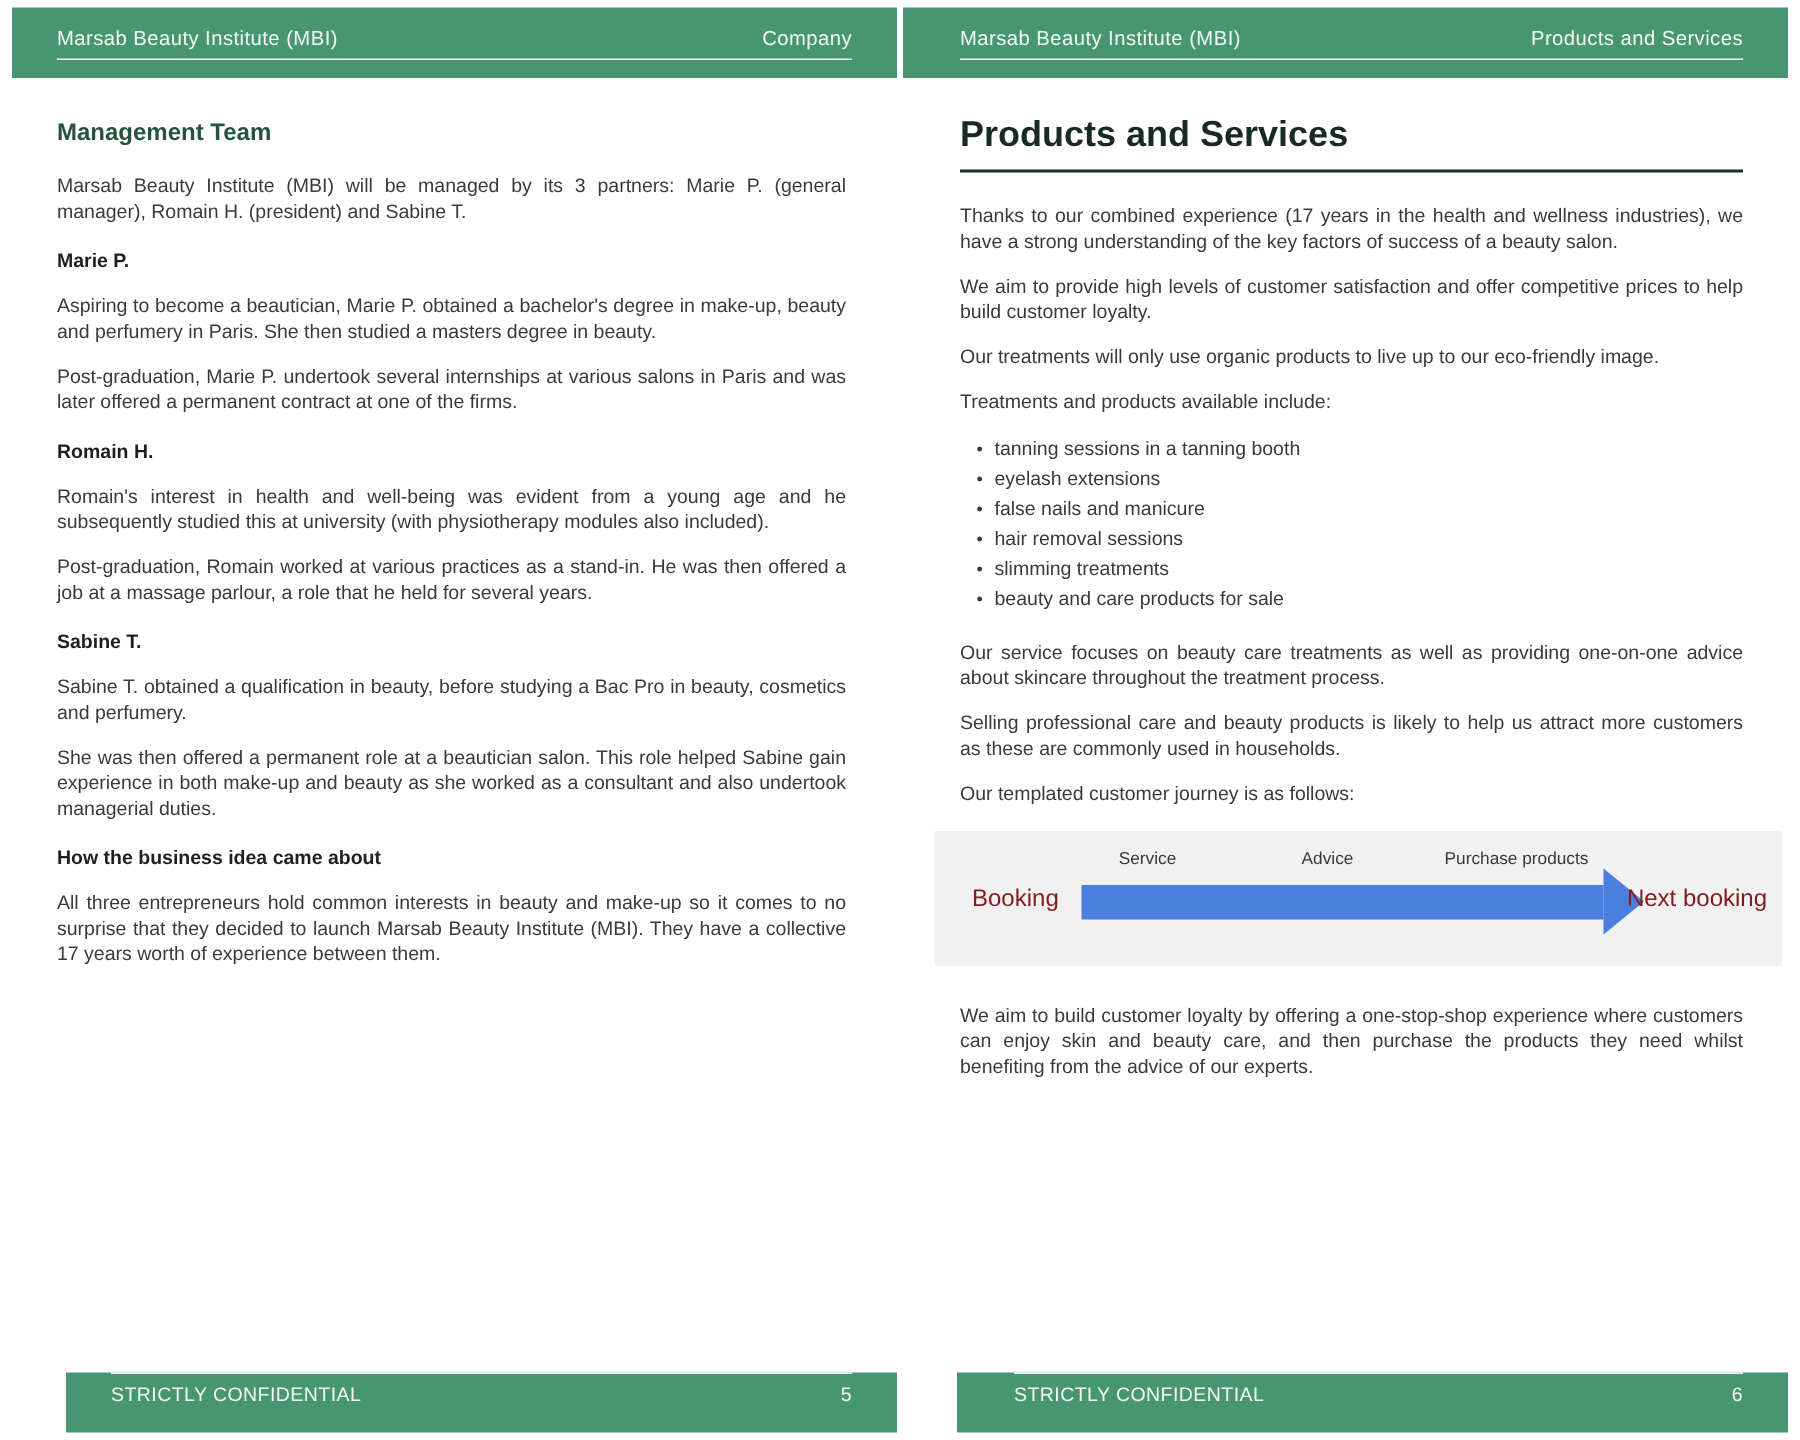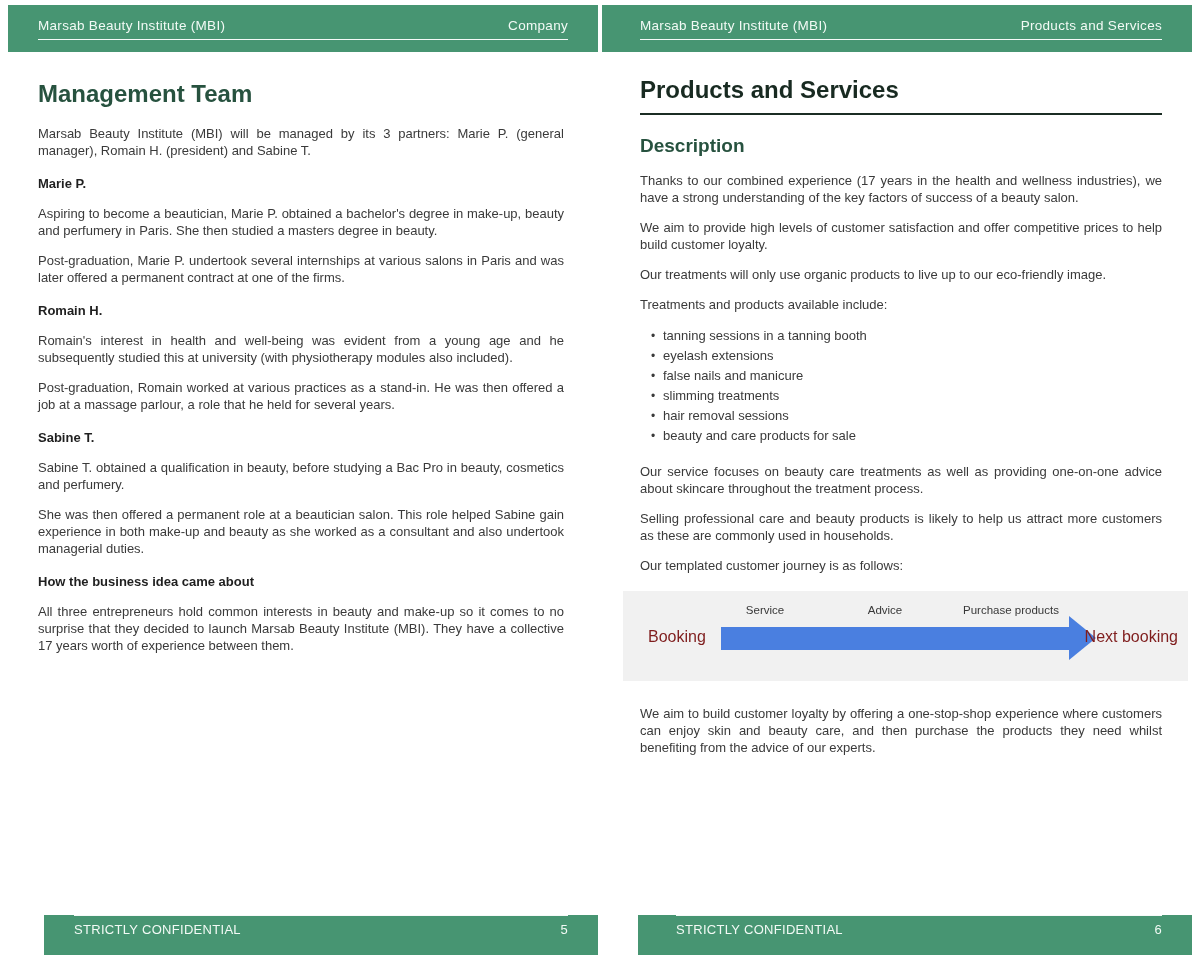--- a/index.html
+++ b/index.html
@@ -24,7 +24,7 @@
   .content { flex:1 1 auto; padding:28px 34px 0 30px; }
   .page-right .content { padding:24px 30px 0 38px; }
 
-  h1.h-green { font-size:24px; font-weight:700; color:#27523f; margin:0 0 17px; }
+  h1.h-green { font-size:16px; font-weight:700; color:#27523f; margin:0 0 17px; }
   h1.h-title { font-size:24px; font-weight:700; color:#182a21;
                padding-bottom:9px; border-bottom:2px solid #1b2d24; margin:0 0 20px; }
   h2.h-desc  { font-size:19px; font-weight:700; color:#27523f; margin:0 0 15px; }

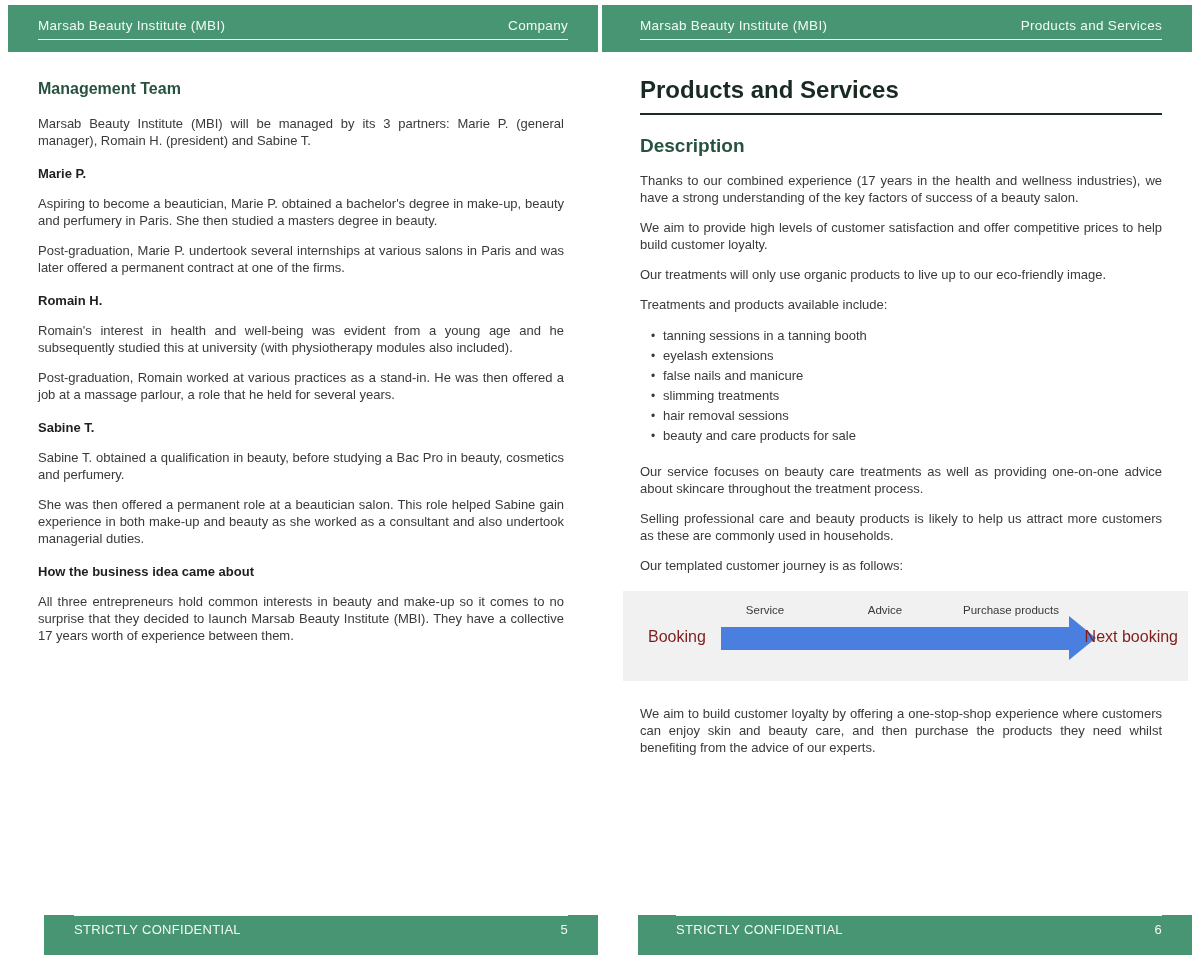--- a/index.html
+++ b/index.html
@@ -102,7 +102,6 @@
 
     <main class="content">
       <h1 class="h-title">Products and Services</h1>
-      <h2 class="h-desc">Description</h2>
 
       <div id="desc-paragraphs">
           <p class="body">Thanks to our combined experience (17 years in the health and wellness industries), we have a strong understanding of the key factors of success of a beauty salon.</p>

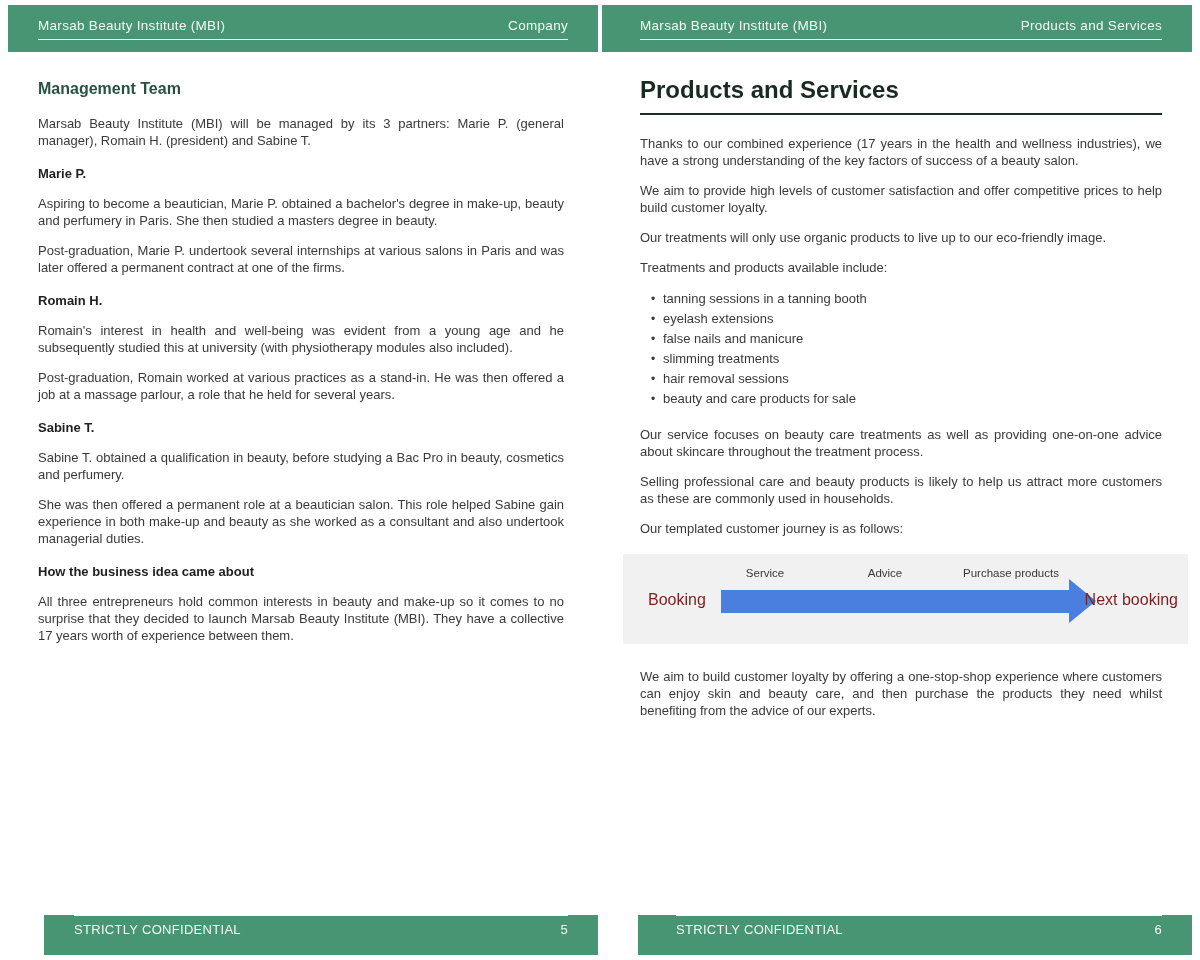--- a/index.html
+++ b/index.html
@@ -113,8 +113,8 @@
           <li>tanning sessions in a tanning booth</li>
           <li>eyelash extensions</li>
           <li>false nails and manicure</li>
+          <li>hair removal sessions</li>
           <li>slimming treatments</li>
-          <li>hair removal sessions</li>
           <li>beauty and care products for sale</li>
         </ul>
       <div id="after-list-paragraphs">

